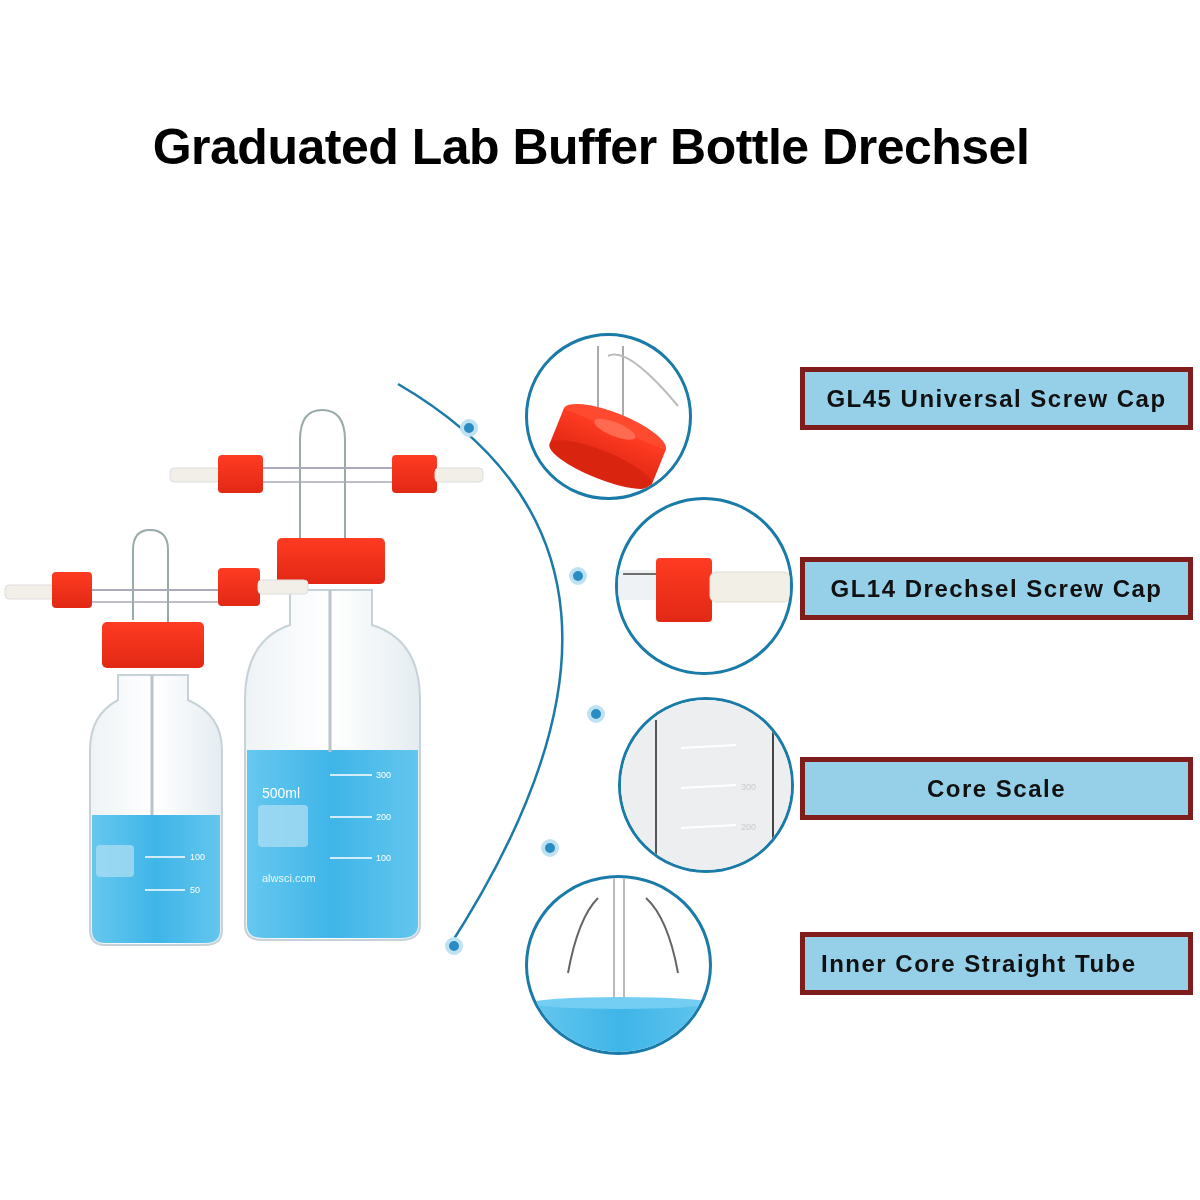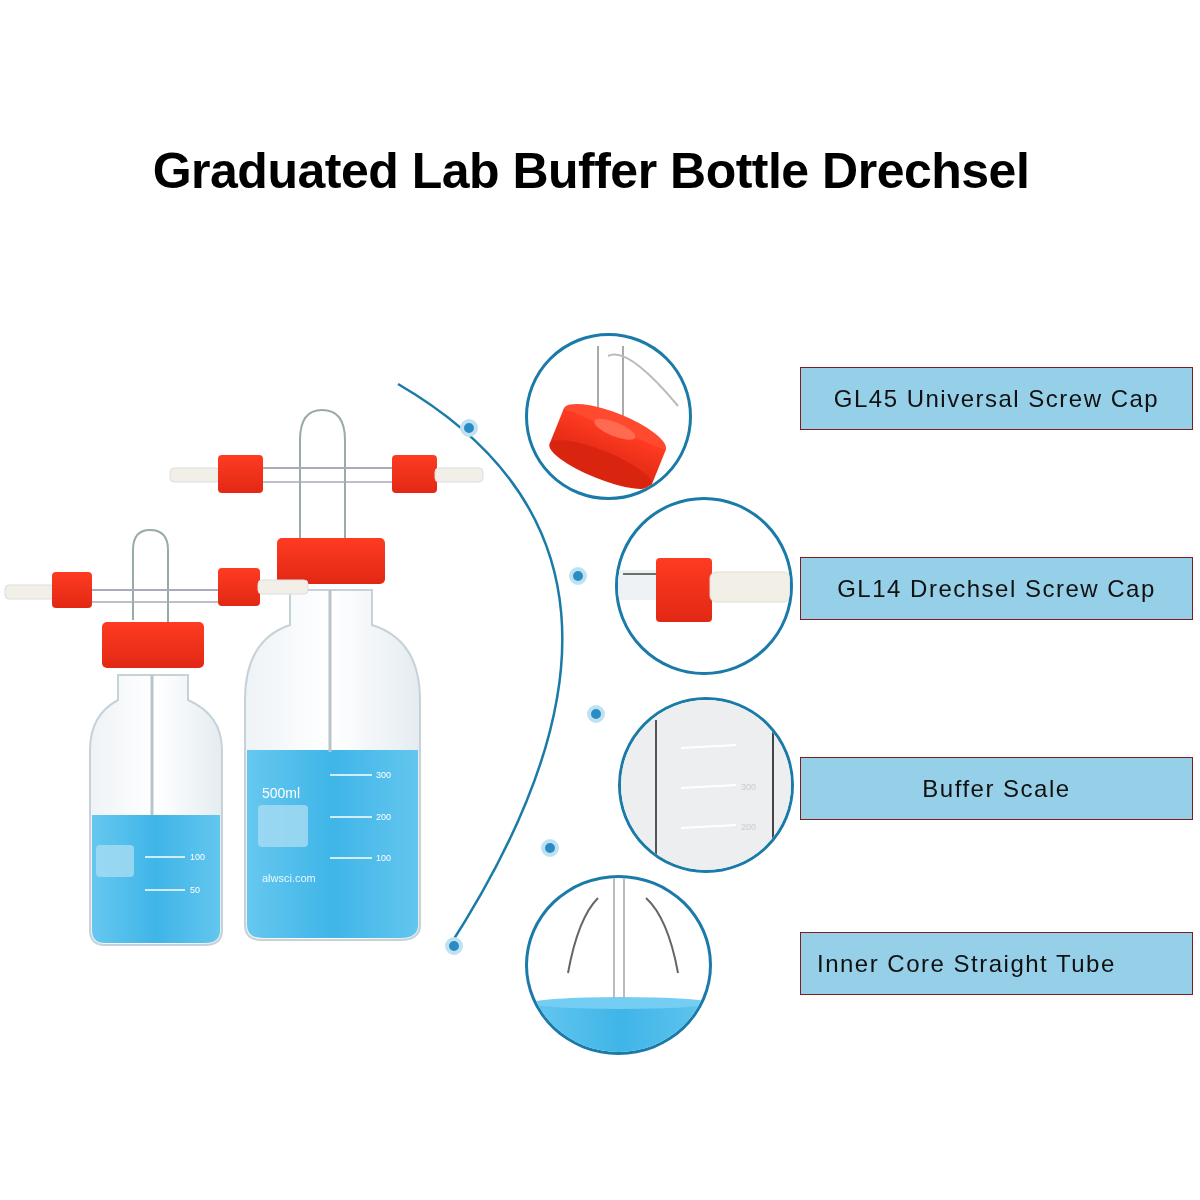--- a/index.html
+++ b/index.html
@@ -4,7 +4,7 @@
 <style>
   html,body{margin:0;padding:0;background:#fff;}
   body{width:1200px;height:1200px;position:relative;overflow:hidden;font-family:"Liberation Sans",sans-serif;}
-  .title{position:absolute;left:0;top:118px;width:1182px;text-align:center;font-weight:bold;font-size:50px;color:#000;letter-spacing:-0.5px;margin-top:24px;}
+  .title{position:absolute;left:0;top:118px;width:1182px;text-align:center;font-weight:bold;font-size:50px;color:#000;letter-spacing:-0.5px;}
   .label{position:absolute;left:800px;width:393px;height:63px;background:#95cfe8;border:1px solid #7f1d1d;box-sizing:border-box;display:flex;align-items:center;font-weight:normal;font-size:24px;color:#111;letter-spacing:1.5px;}
   .label span{white-space:nowrap;}
   .circle{position:absolute;border:3px solid #1a7aa8;border-radius:50%;box-sizing:border-box;overflow:hidden;background:#fff;}

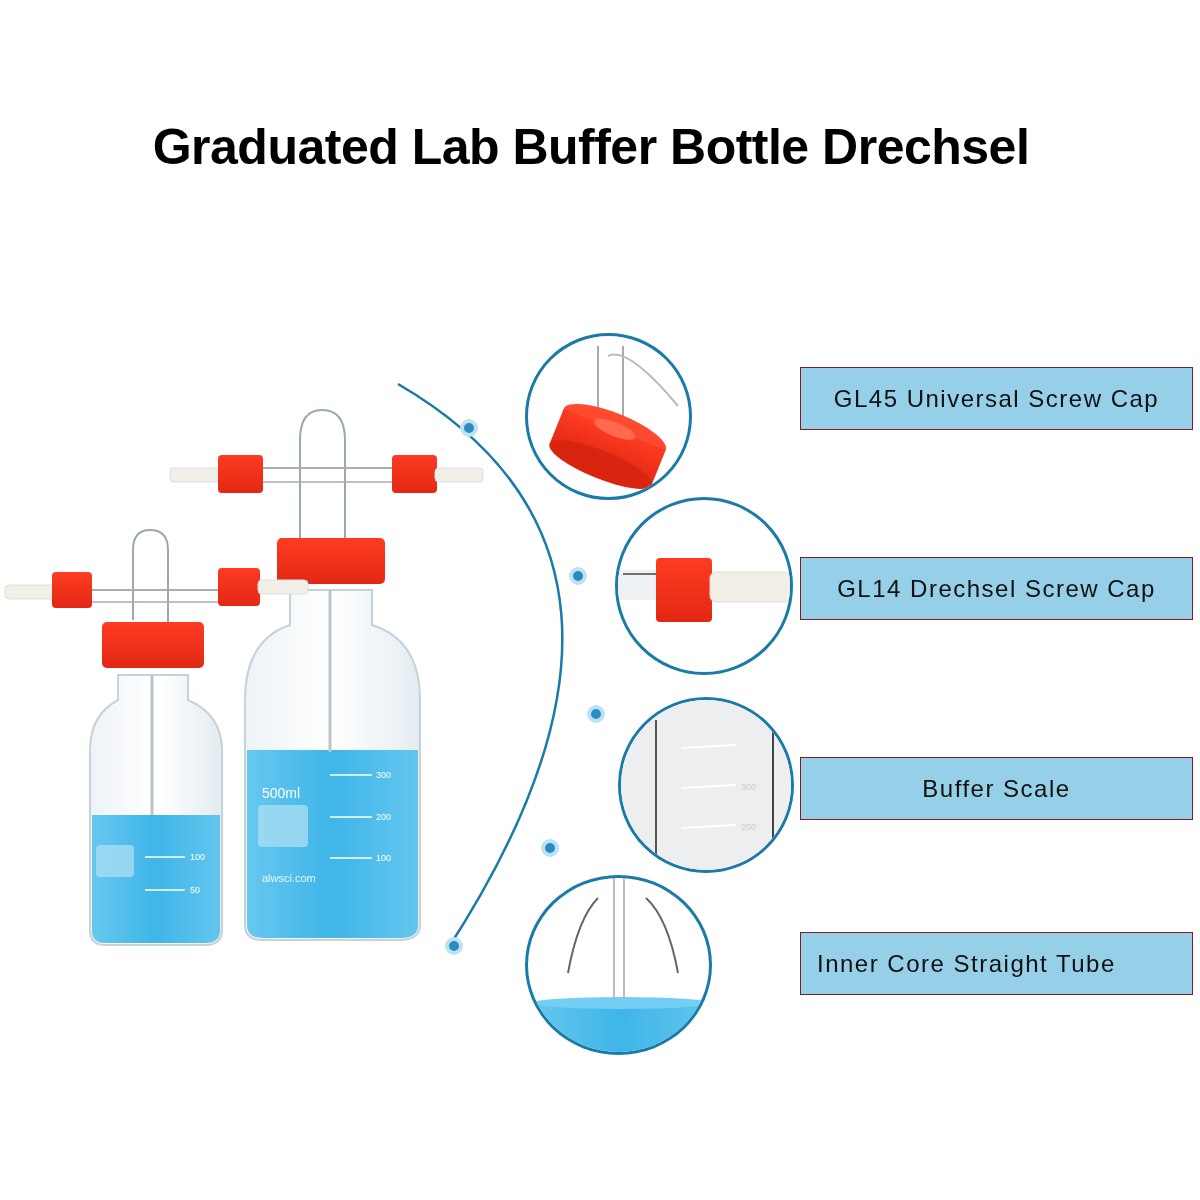--- a/index.html
+++ b/index.html
@@ -5,7 +5,7 @@
   html,body{margin:0;padding:0;background:#fff;}
   body{width:1200px;height:1200px;position:relative;overflow:hidden;font-family:"Liberation Sans",sans-serif;}
   .title{position:absolute;left:0;top:118px;width:1182px;text-align:center;font-weight:bold;font-size:50px;color:#000;letter-spacing:-0.5px;}
-  .label{position:absolute;left:800px;width:393px;height:63px;background:#95cfe8;border:1px solid #7f1d1d;box-sizing:border-box;display:flex;align-items:center;font-weight:normal;font-size:24px;color:#111;letter-spacing:1.5px;}
+  .label{position:absolute;left:800px;width:393px;height:63px;background:#95cfe8;border:5px solid #7f1d1d;box-sizing:border-box;display:flex;align-items:center;font-weight:bold;font-size:24px;color:#111;letter-spacing:1.5px;}
   .label span{white-space:nowrap;}
   .circle{position:absolute;border:3px solid #1a7aa8;border-radius:50%;box-sizing:border-box;overflow:hidden;background:#fff;}
   svg.art{position:absolute;left:0;top:0;}

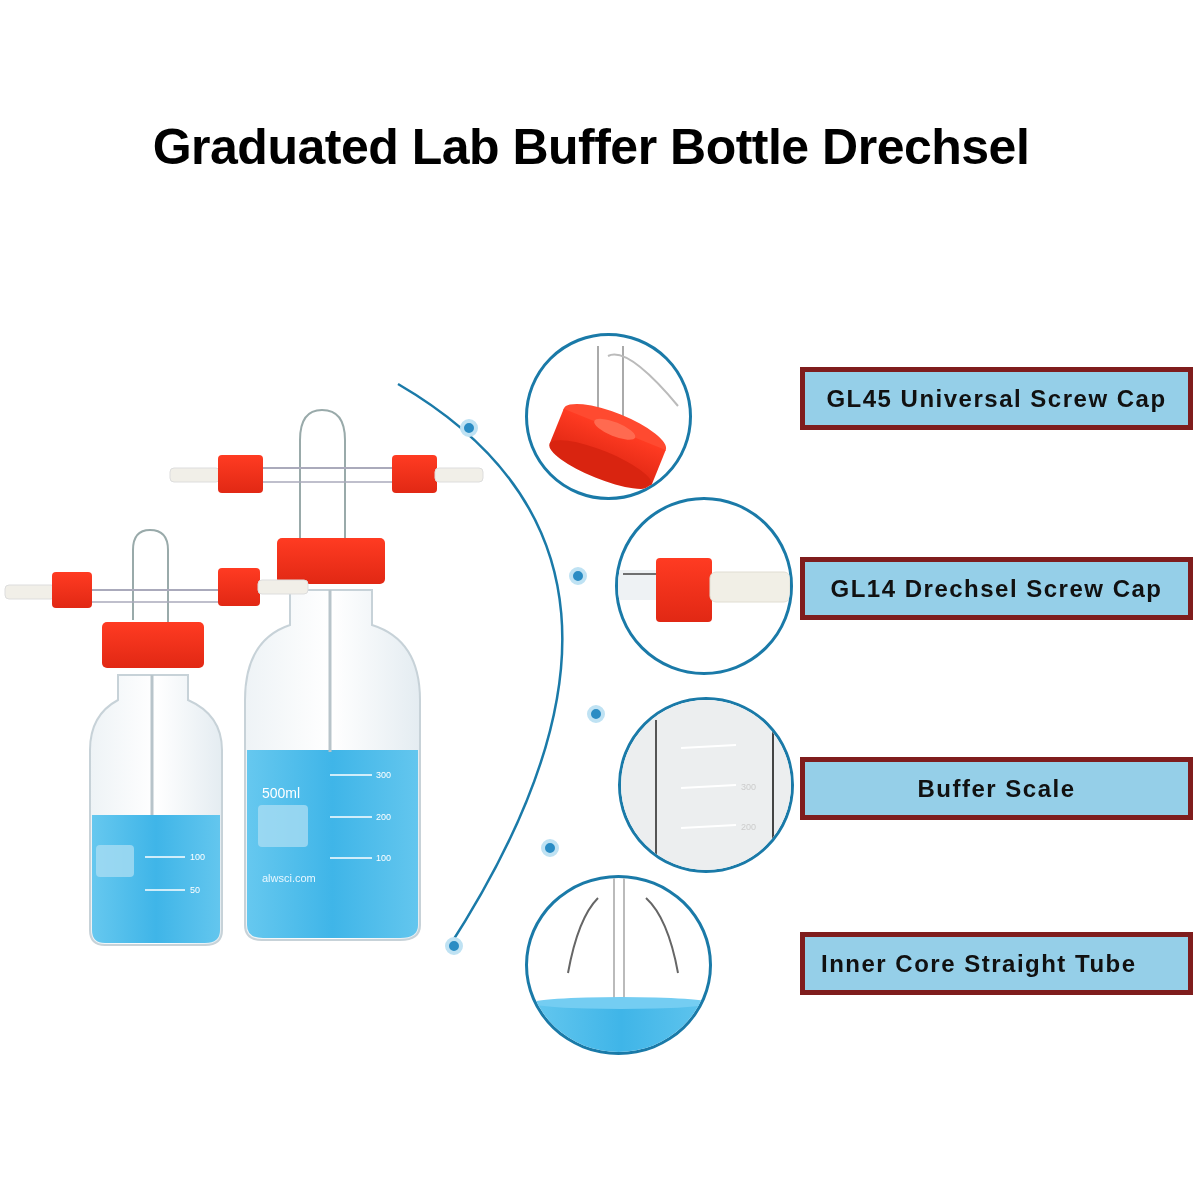--- a/index.html
+++ b/index.html
@@ -155,7 +155,7 @@
   <span>GL14 Drechsel Screw Cap</span>
 </div>
 <div class="label" style="top:757px;justify-content:center;">
-  <span>Buffer Scale</span>
+  <span>Core Scale</span>
 </div>
 <div class="label" style="top:932px;justify-content:flex-start;padding-left:16px;">
   <span>Inner Core Straight Tube</span>

